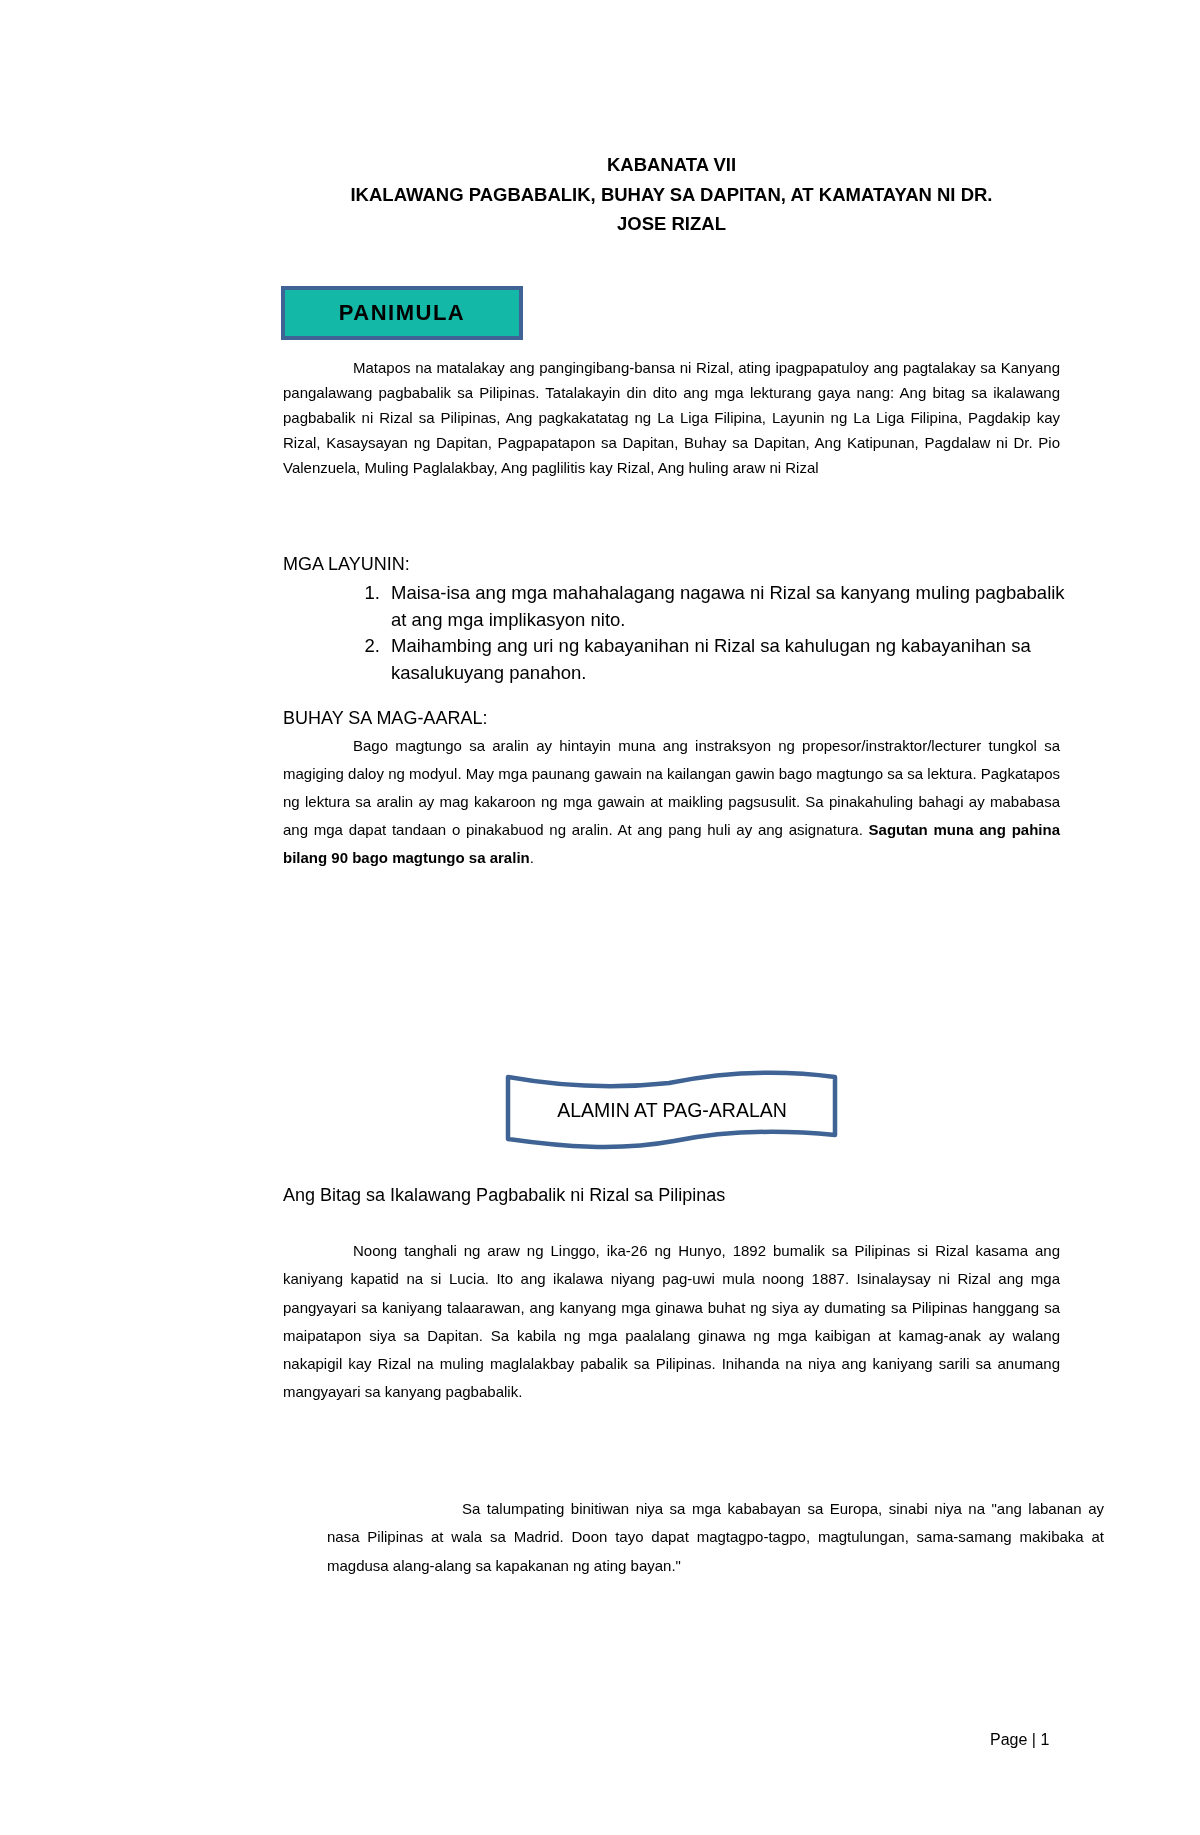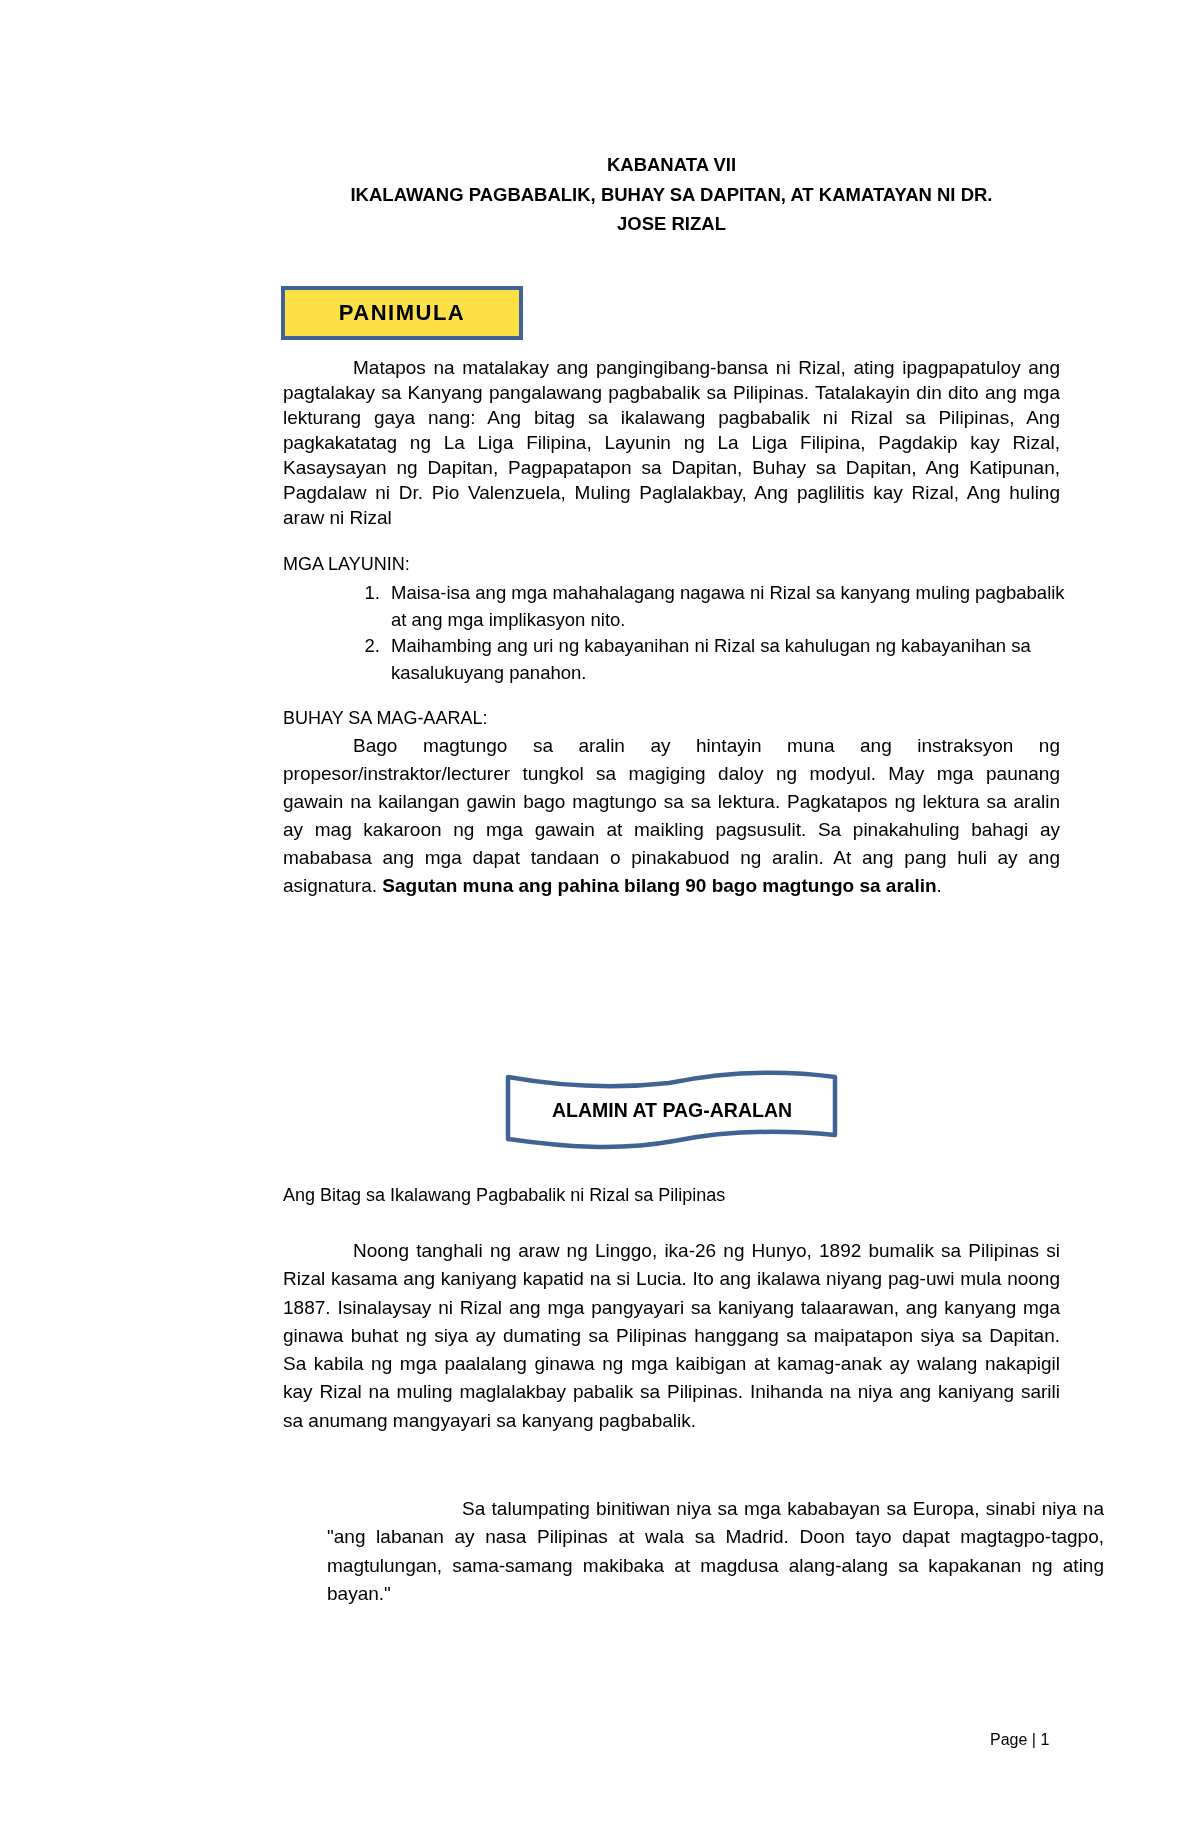--- a/index.html
+++ b/index.html
@@ -10,7 +10,7 @@
   .title-block { left: 283px; width: 777px; top: 138px; text-align: center;
                  font-weight: bold; font-size: 18.5px; line-height: 29.5px; }
   .panimula-box { left: 281px; top: 274px; width: 242px; height: 54px;
-                  background: #fde047; border: 4px solid #3e6394; box-sizing: border-box;
+                  background: #14b8a6; border: 4px solid #3e6394; box-sizing: border-box;
                   display: flex; align-items: center; justify-content: center;
                   font-weight: bold; font-size: 22px; letter-spacing: 1.5px; }
   .para { left: 283px; width: 777px; font-size: 19px; line-height: 25px;

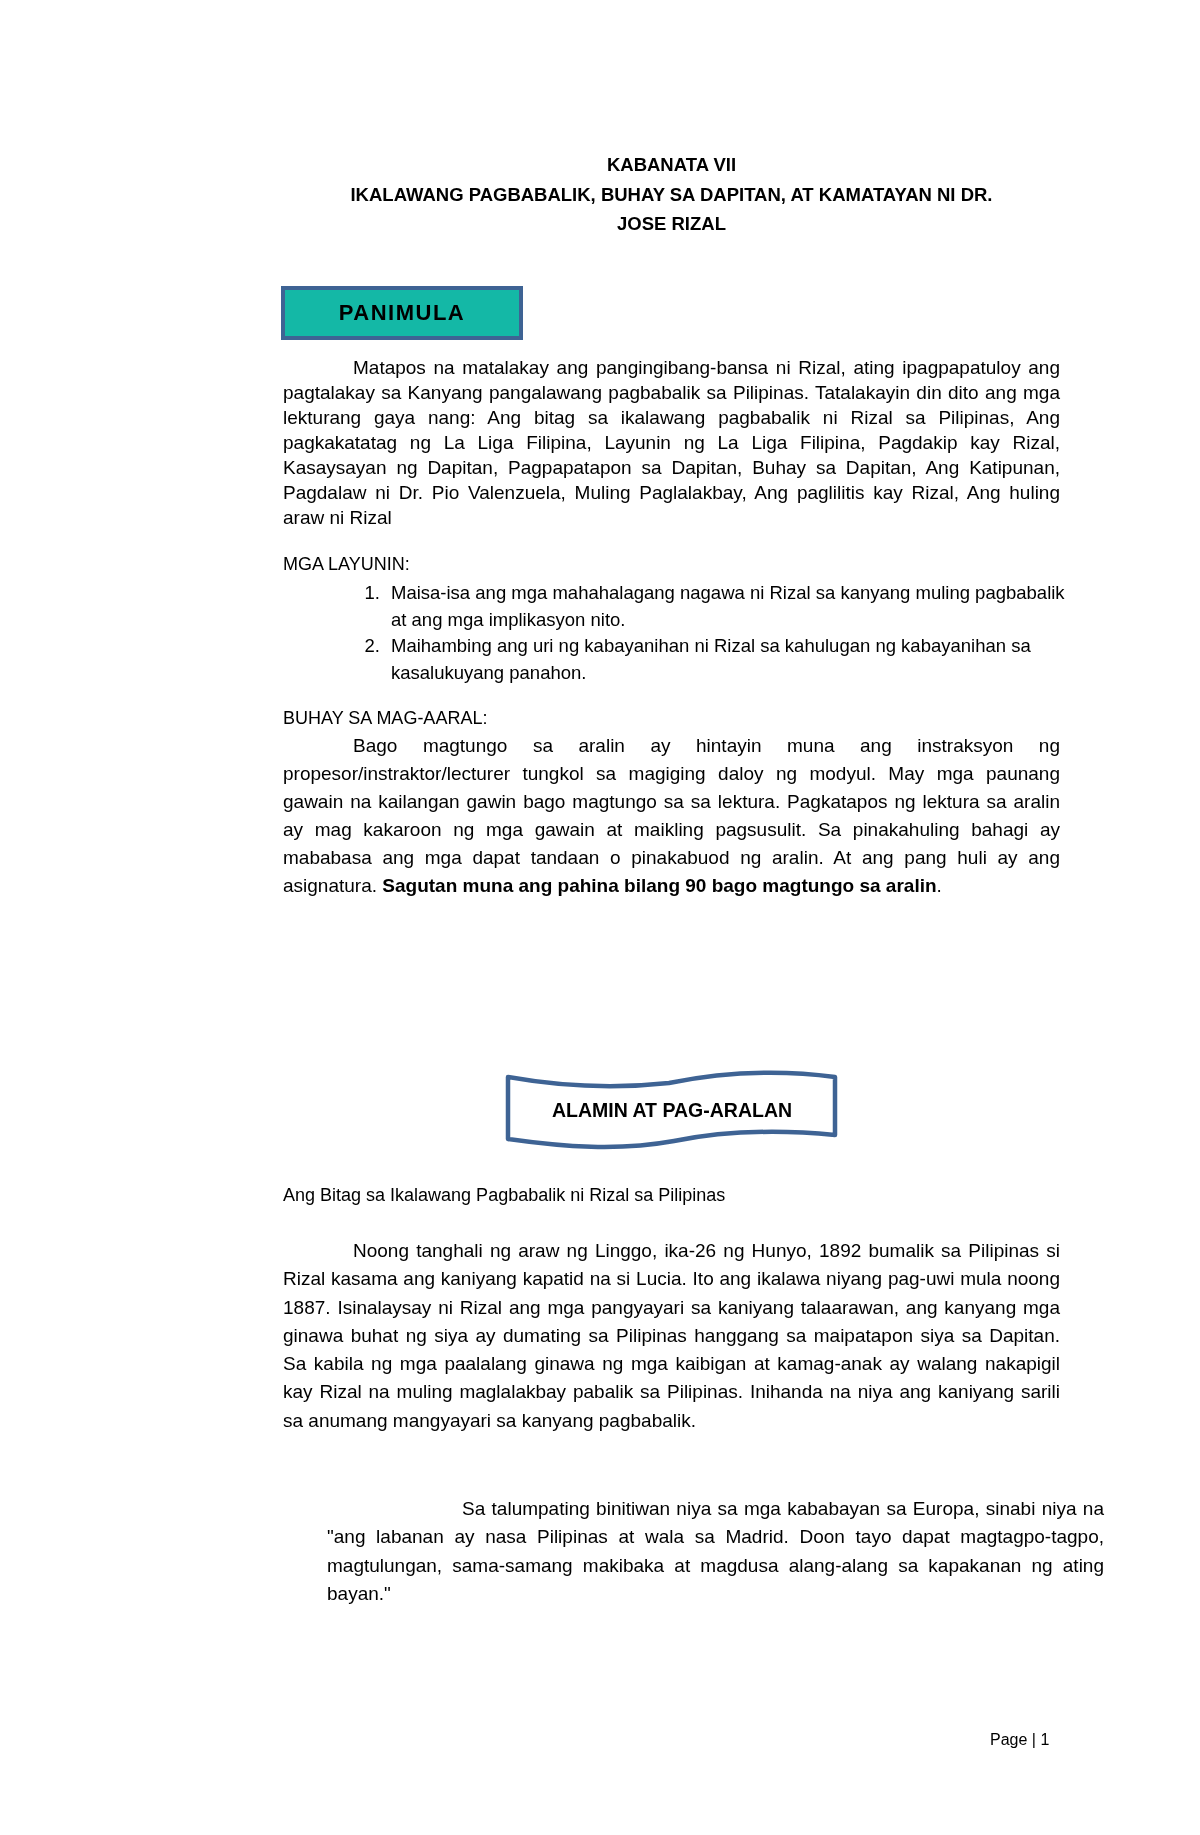--- a/index.html
+++ b/index.html
@@ -13,7 +13,7 @@
                   background: #14b8a6; border: 4px solid #3e6394; box-sizing: border-box;
                   display: flex; align-items: center; justify-content: center;
                   font-weight: bold; font-size: 22px; letter-spacing: 1.5px; }
-  .para { left: 283px; width: 777px; font-size: 19px; line-height: 25px;
+  .para { left: 283px; width: 777px; font-size: 15px; line-height: 25px;
           text-align: justify; text-align-last: left; }
   .indent { text-indent: 70px; }
   .indent2 { text-indent: 135px; }

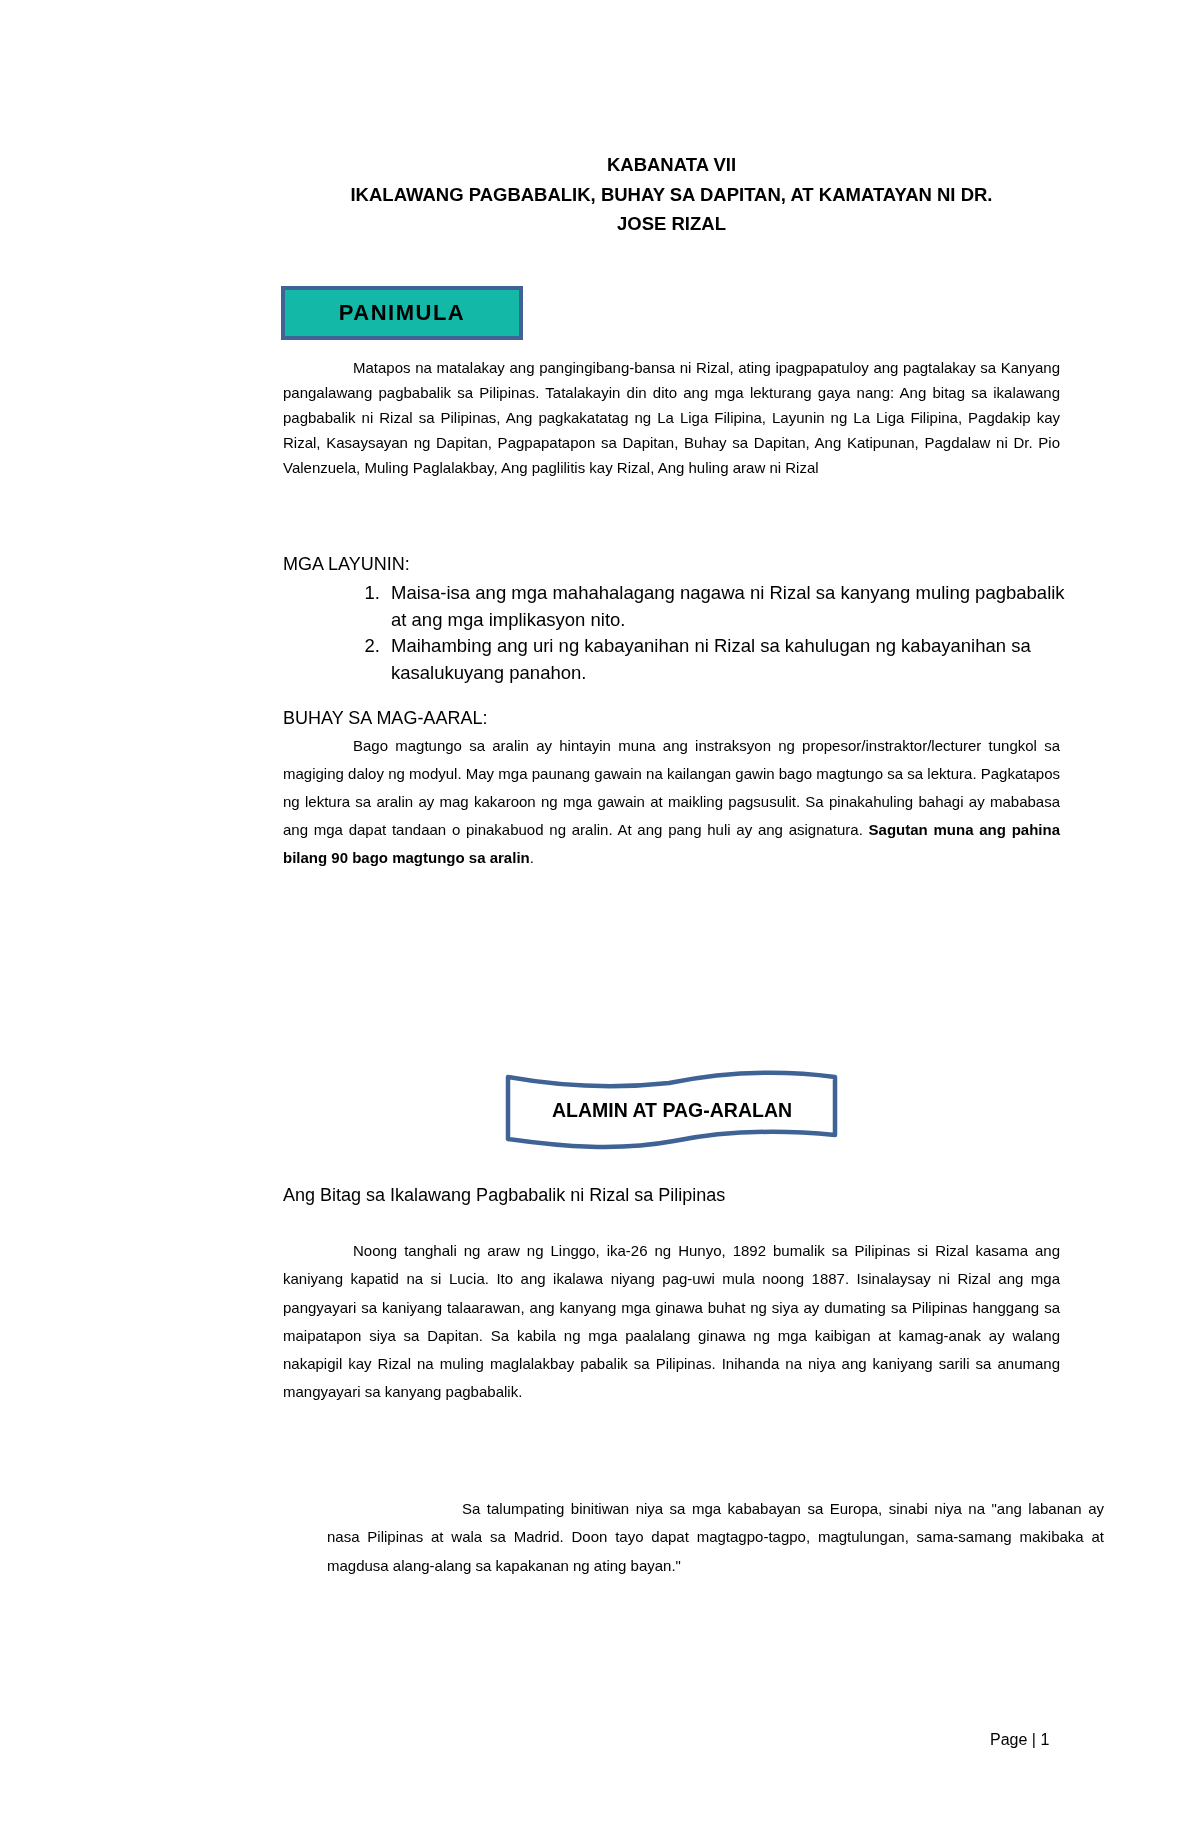--- a/index.html
+++ b/index.html
@@ -25,7 +25,7 @@
   .alamin svg { position: absolute; left: 0; top: 0; }
   .alamin .label { position: absolute; left: 0; top: 0; width: 336px; height: 84px;
                    display: flex; align-items: center; justify-content: center;
-                   font-weight: bold; font-size: 19.5px; padding-top: 2px; box-sizing: border-box; }
+                   font-weight: normal; font-size: 19.5px; padding-top: 2px; box-sizing: border-box; }
   .bold { font-weight: bold; }
   .page-num { left: 990px; top: 1719px; font-size: 16px; }
 </style>

